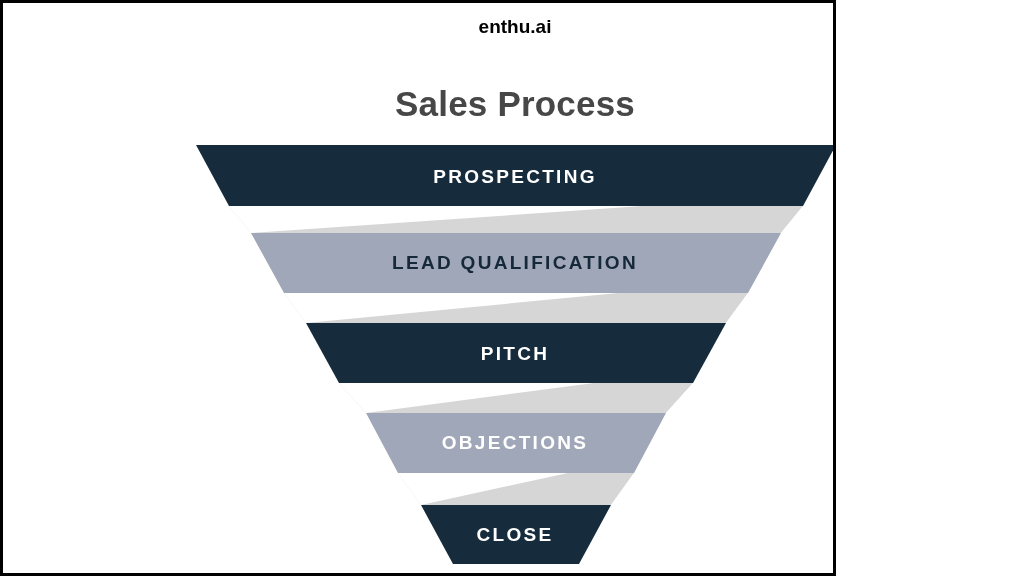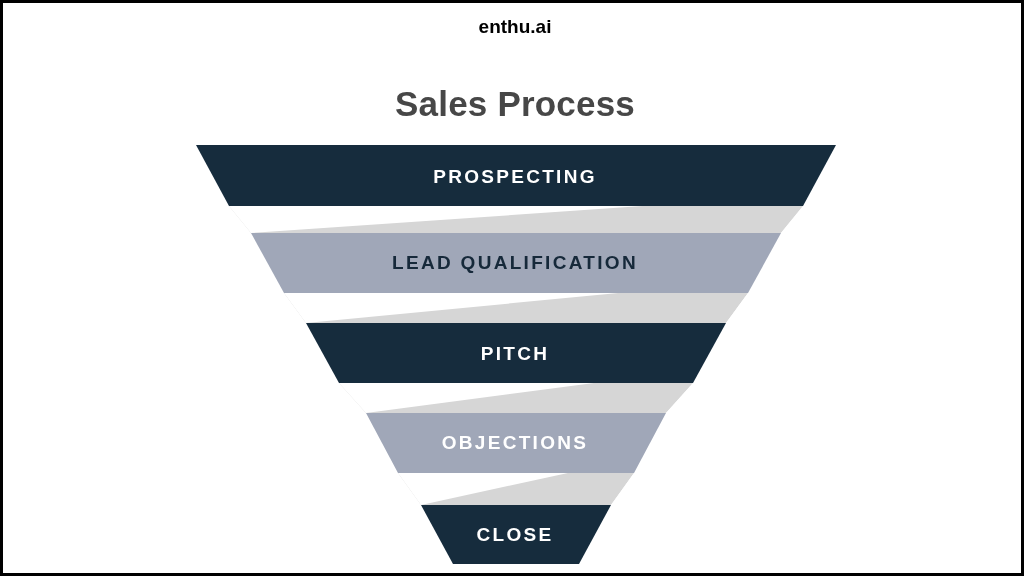--- a/index.html
+++ b/index.html
@@ -16,7 +16,7 @@
 
   .slide {
     position: relative;
-    width: 1024px;
+    width: 836px;
     height: 576px;
     background: #ffffff;
     box-sizing: border-box;

